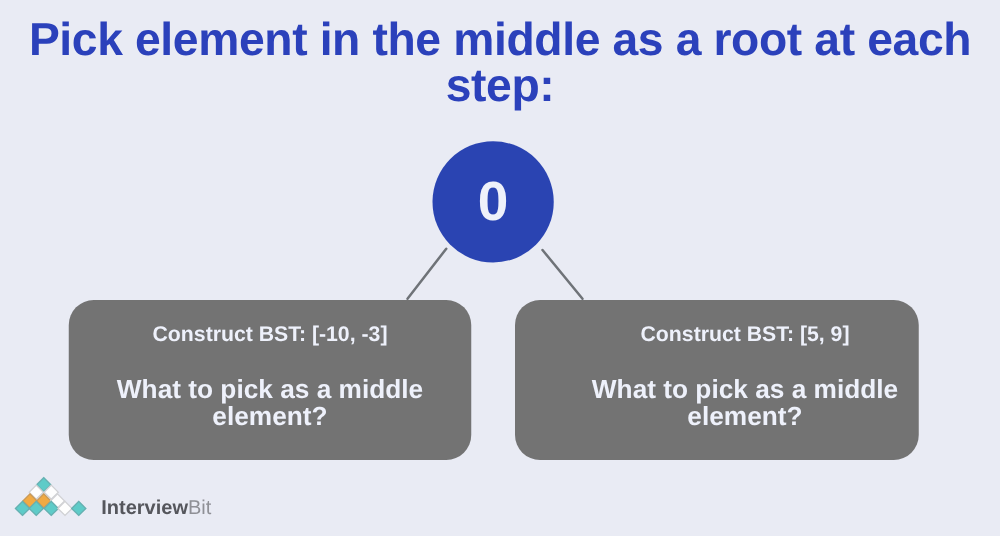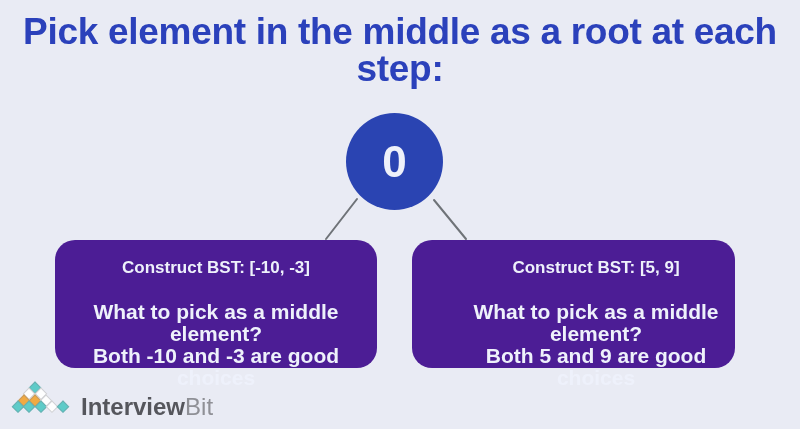--- a/index.html
+++ b/index.html
@@ -62,7 +62,7 @@
     position: absolute;
     top: 240px;
     height: 128px;
-    background: #4c1d95;
+    background: #737373;
     border-radius: 20px;
     color: #eef1fb;
     text-align: center;

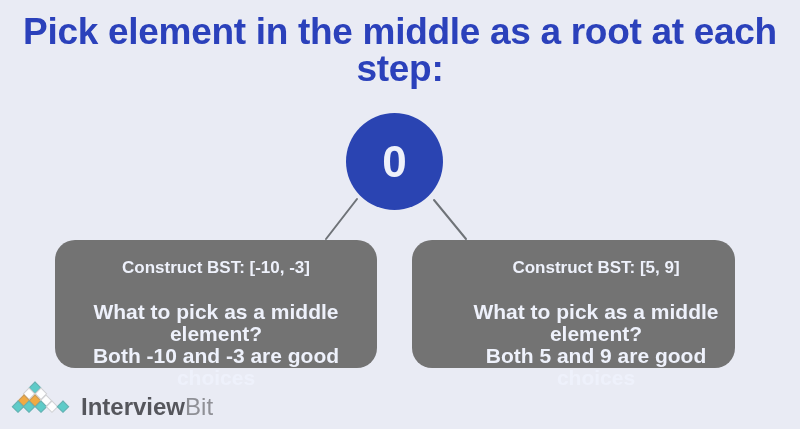--- a/index.html
+++ b/index.html
@@ -134,7 +134,6 @@
   <div class="box box-left">
     <div class="box-title">Construct BST: [-10, -3]</div>
     <div class="box-line">What to pick as a middle element?</div>
-    <div class="box-line">Both -10 and -3 are good choices</div>
   </div>
 
   <div class="box box-right">

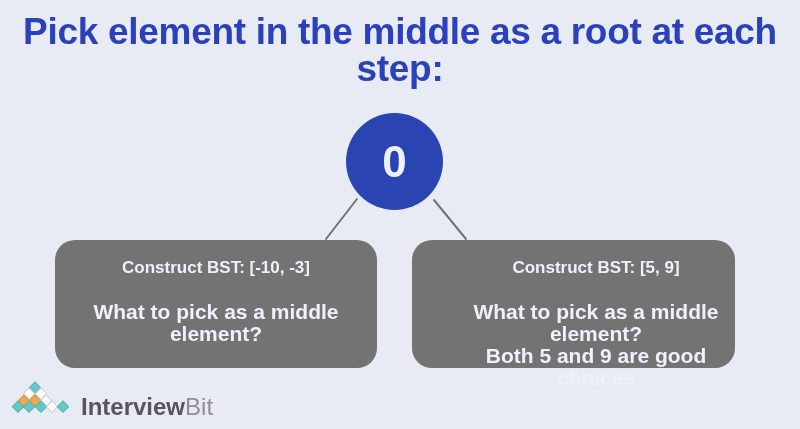--- a/index.html
+++ b/index.html
@@ -139,7 +139,6 @@
   <div class="box box-right">
     <div class="box-title">Construct BST: [5, 9]</div>
     <div class="box-line">What to pick as a middle element?</div>
-    <div class="box-line">Both 5 and 9 are good choices</div>
   </div>
 
   <div class="logo">

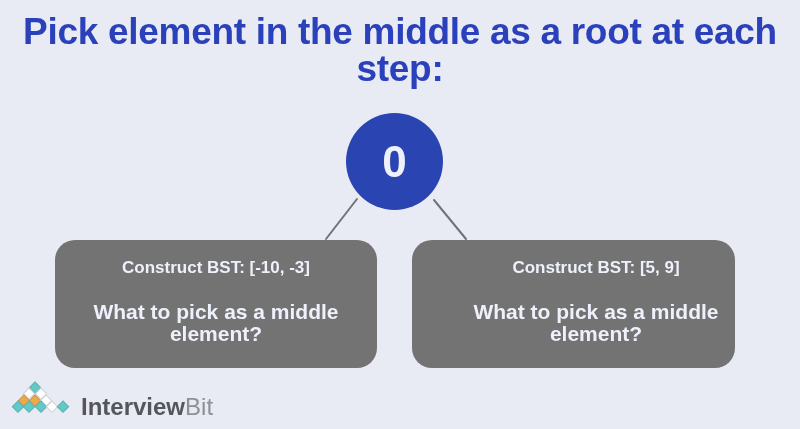--- a/index.html
+++ b/index.html
@@ -105,7 +105,7 @@
     border: 1px solid rgba(120,124,132,0.35);
   }
   .logo-text {
-    font-size: 24px;
+    font-size: 16px;
     margin-left: 6px;
     margin-top: 8px;
     white-space: nowrap;

